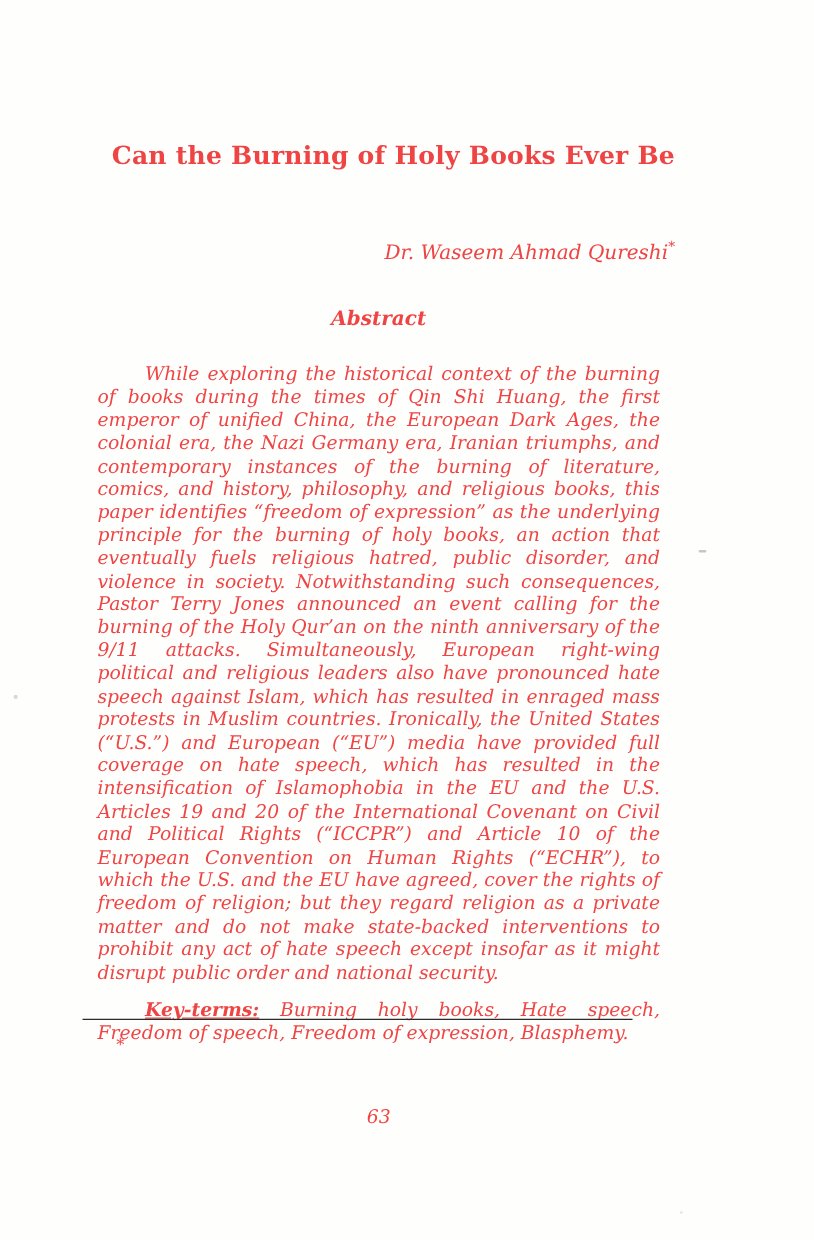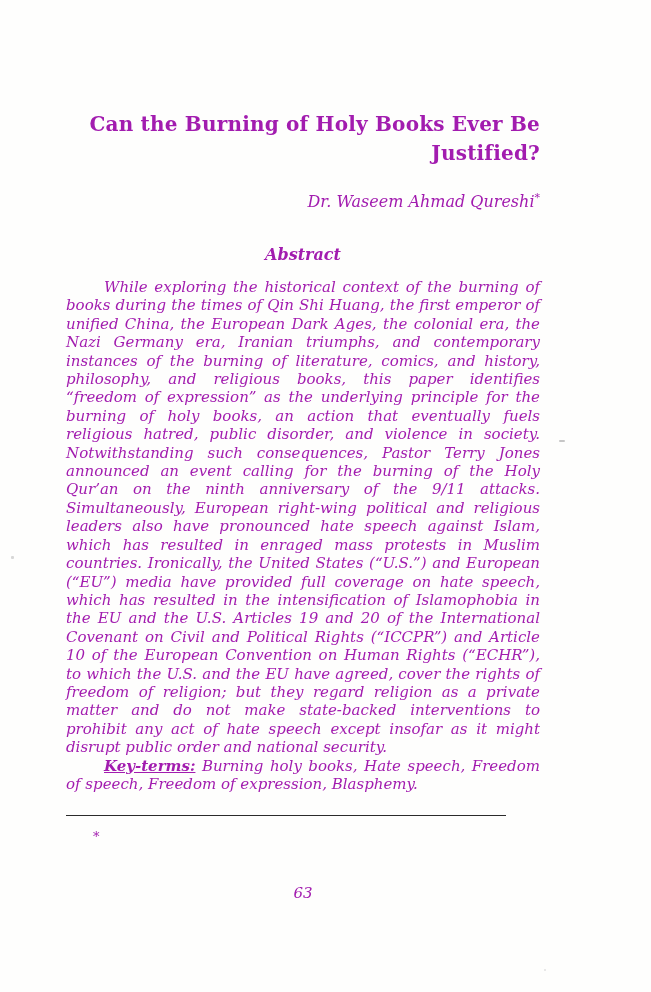--- a/index.html
+++ b/index.html
@@ -9,7 +9,7 @@
     height: 992px;
     background: #fefefdff;
     font-family: "DejaVu Serif", serif;
-    color: #a21caf;
+    color: #ef4444;
     overflow: hidden;
   }
   .title {

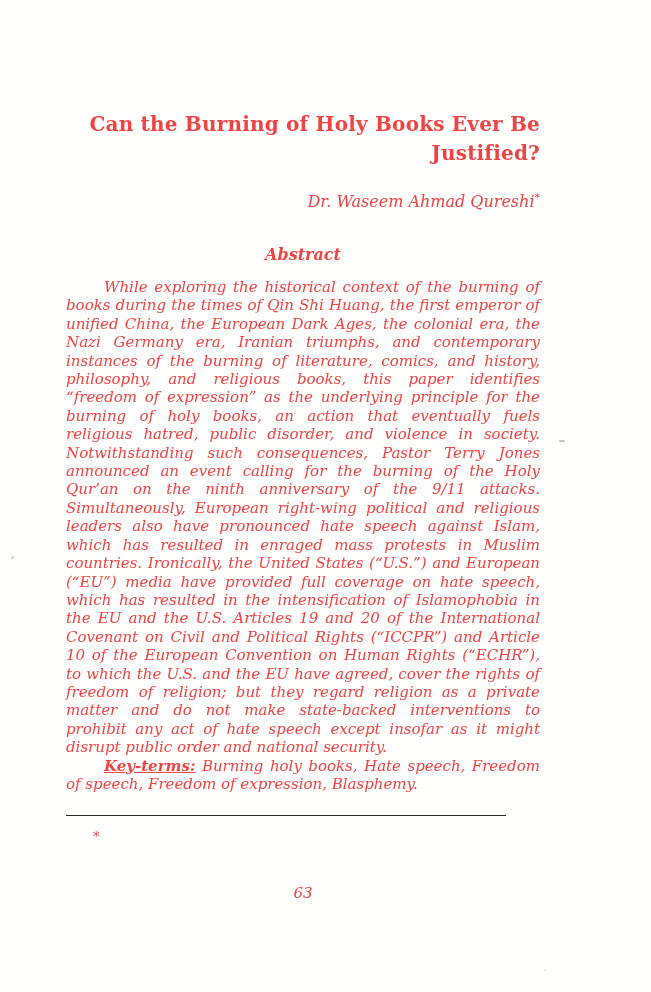--- a/index.html
+++ b/index.html
@@ -90,7 +90,6 @@
 
   <div class="title">
     <div>Can the Burning of Holy Books Ever Be</div>
-    <div>Justified?</div>
   </div>
 
   <div class="author"><span>Dr. Waseem Ahmad Qureshi</span><sup>*</sup></div>

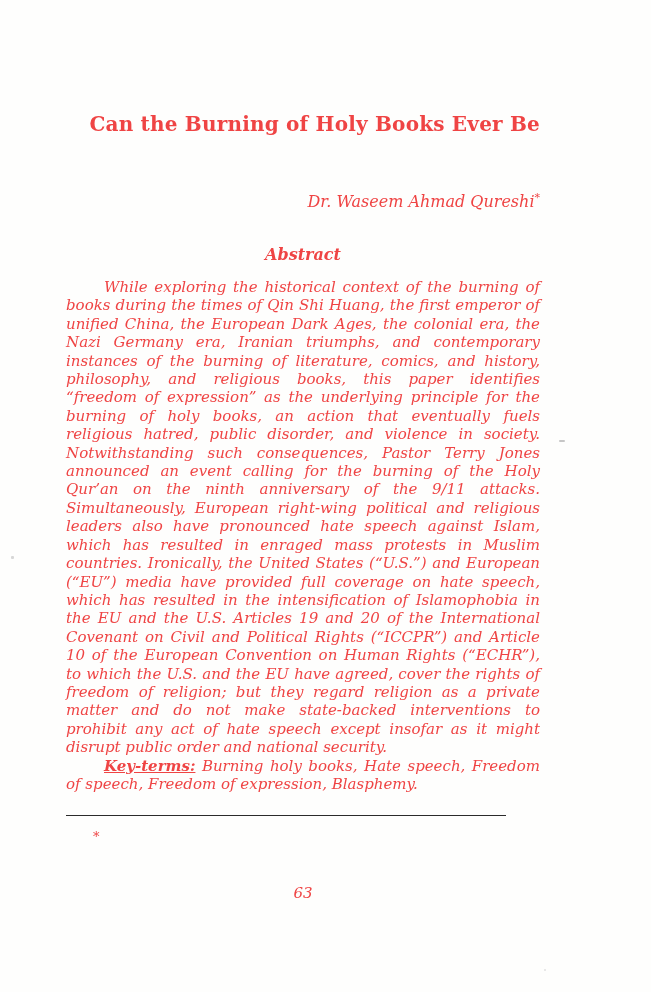--- a/index.html
+++ b/index.html
@@ -51,7 +51,7 @@
     line-height: 18.4px;
     text-align: justify;
   }
-  .body-block p { margin: 0; text-indent: 38px; }
+  .body-block p { margin: 12px; text-indent: 38px; }
   .kt-label { font-weight: bold; text-decoration: underline; }
   .footnote-rule {
     position: absolute;

